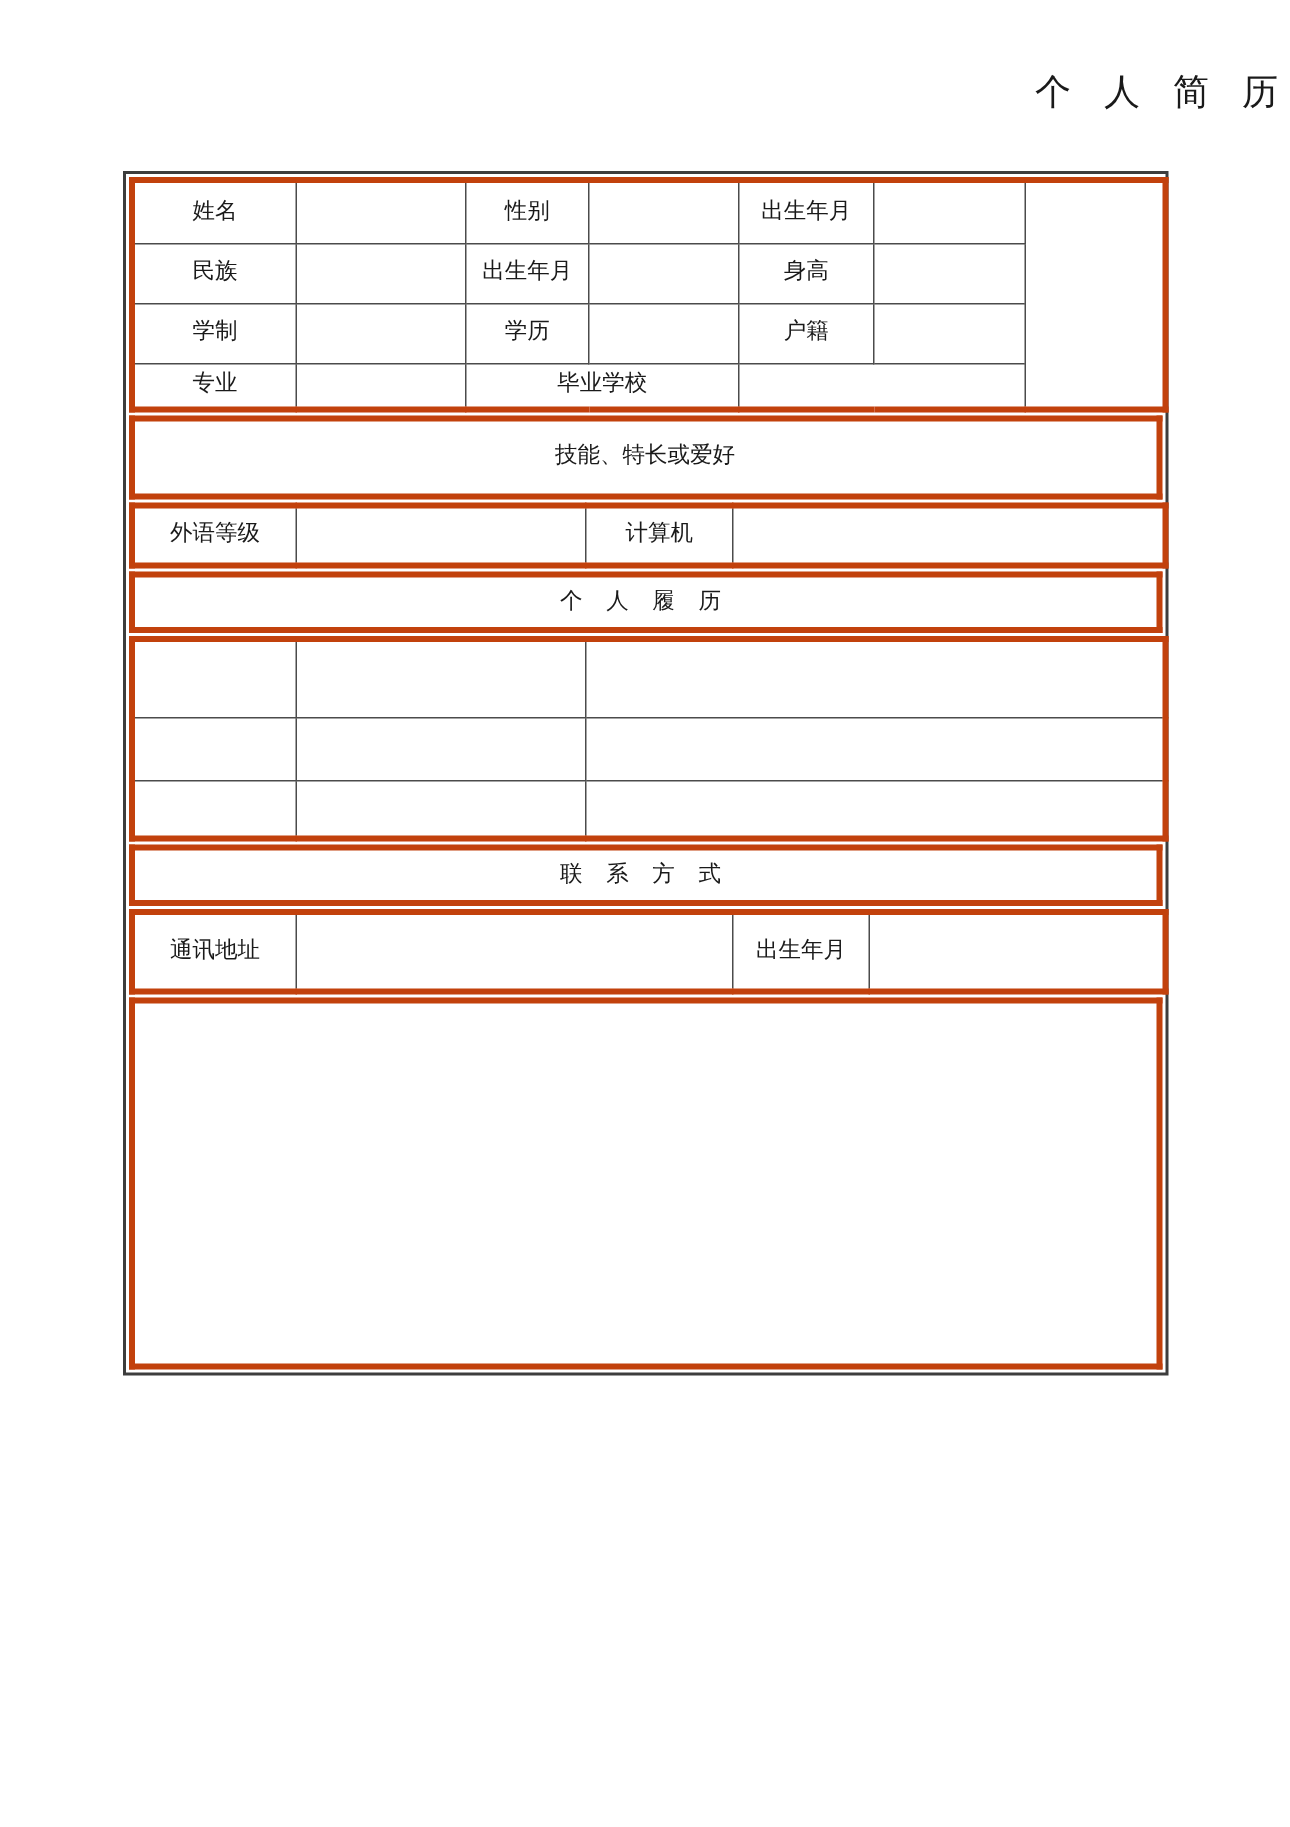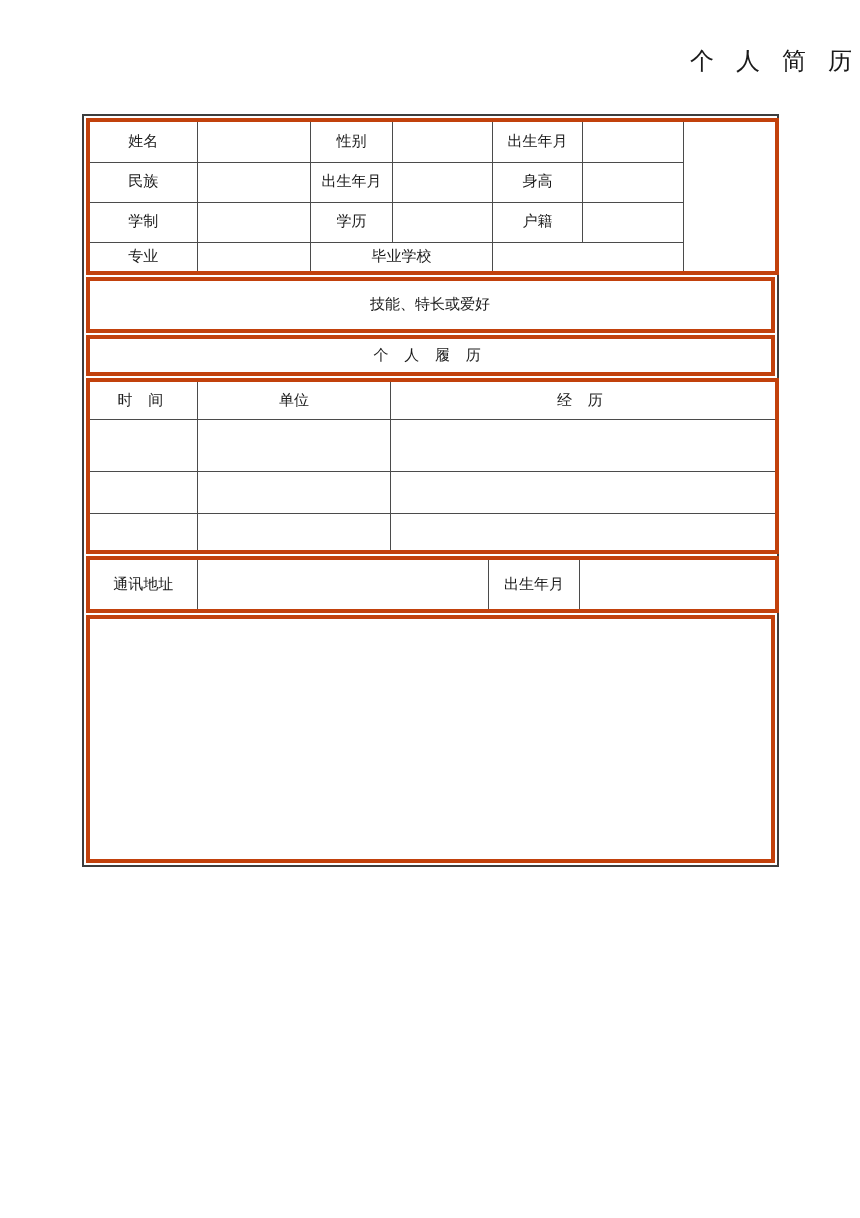--- a/index.html
+++ b/index.html
@@ -94,6 +94,22 @@
     </tbody>
       </table>
 
+    <table class="sec">
+      <colgroup>
+        <col style="width:110px">
+          <col style="width:193px">
+          <col style="width:98px">
+          <col style="width:288px">
+      </colgroup>
+      <tbody>
+          <tr class="r40">
+        <td class="lbl">外语等级</td>
+        <td class="val"></td>
+        <td class="lbl">计算机</td>
+        <td class="val"></td>
+      </tr>
+    </tbody>
+      </table>
 
     <table class="sec">
       <tbody>

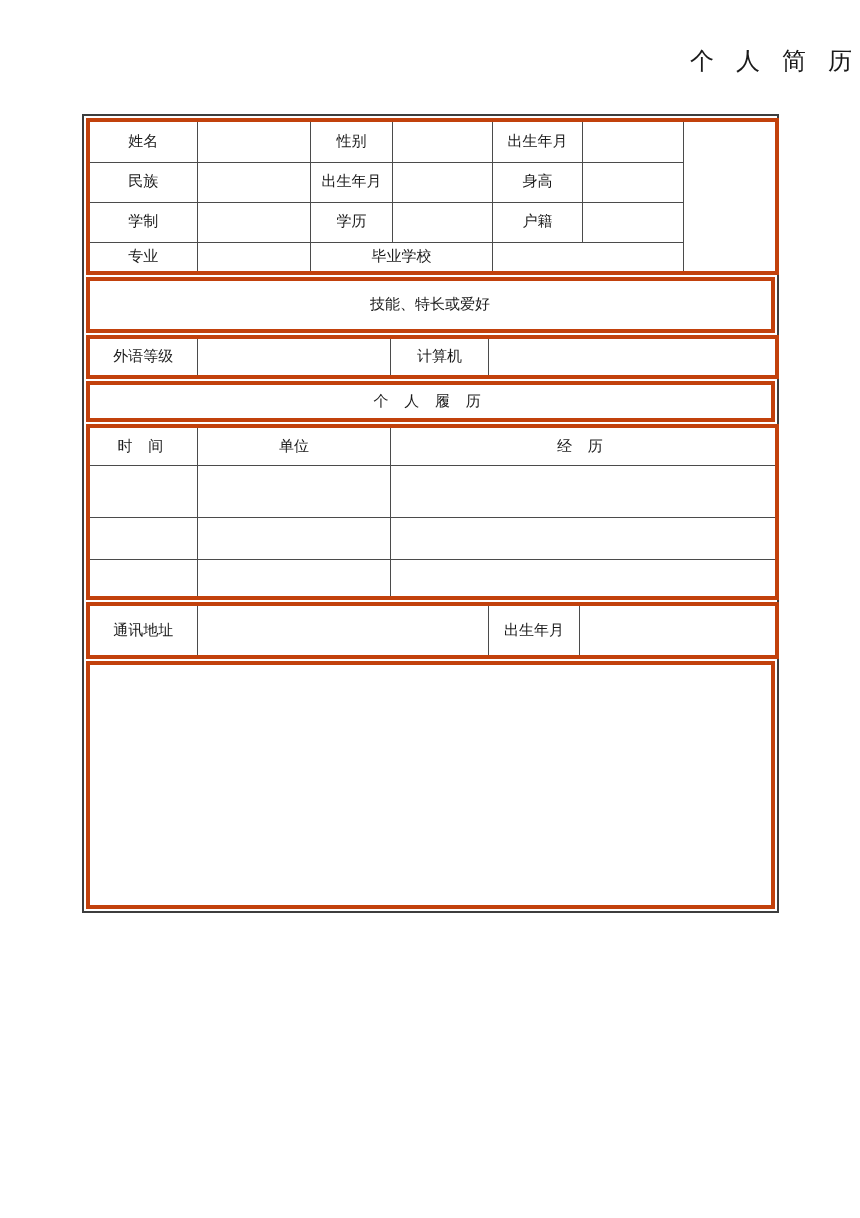--- a/index.html
+++ b/index.html
@@ -126,11 +126,6 @@
           <col style="width:386px">
       </colgroup>
       <tbody>
-          <tr class="r39">
-        <td class="lbl sp">时 间</td>
-        <td class="lbl">单位</td>
-        <td class="lbl sp">经 历</td>
-      </tr>
       <tr class="r41">
         <td class="val"></td>
         <td class="val"></td>

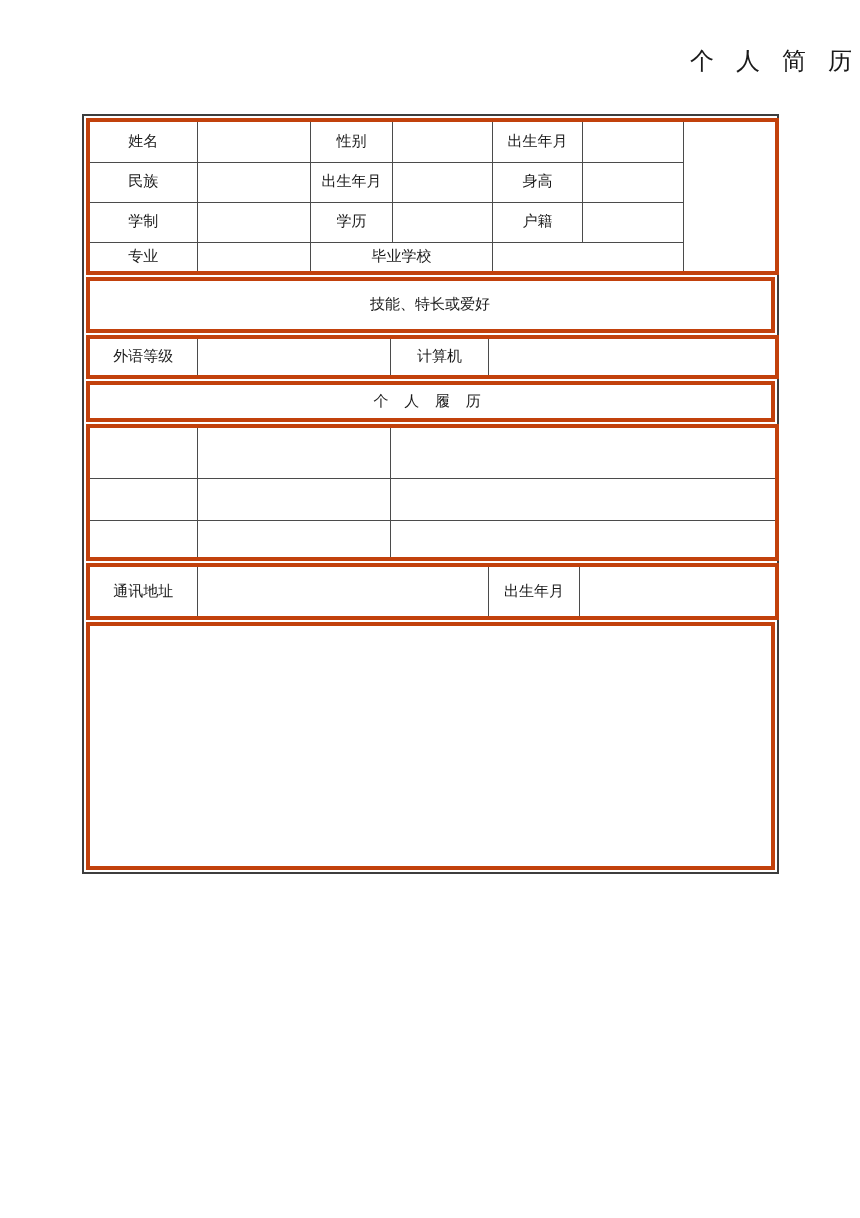--- a/index.html
+++ b/index.html
@@ -144,6 +144,13 @@
     </tbody>
       </table>
 
+    <table class="sec">
+      <tbody>
+          <tr class="r37">
+        <td class="sp">联 系 方 式</td>
+      </tr>
+    </tbody>
+      </table>
 
     <table class="sec">
       <colgroup>

